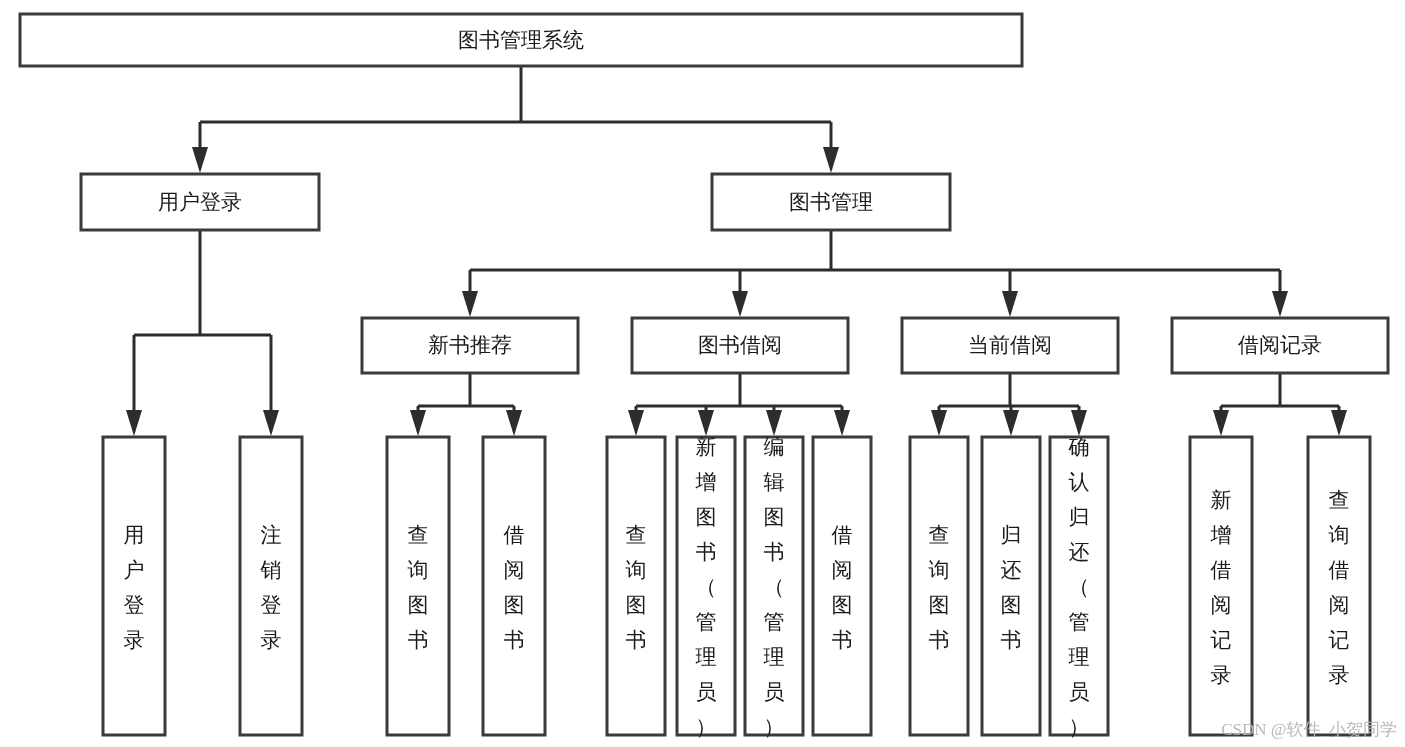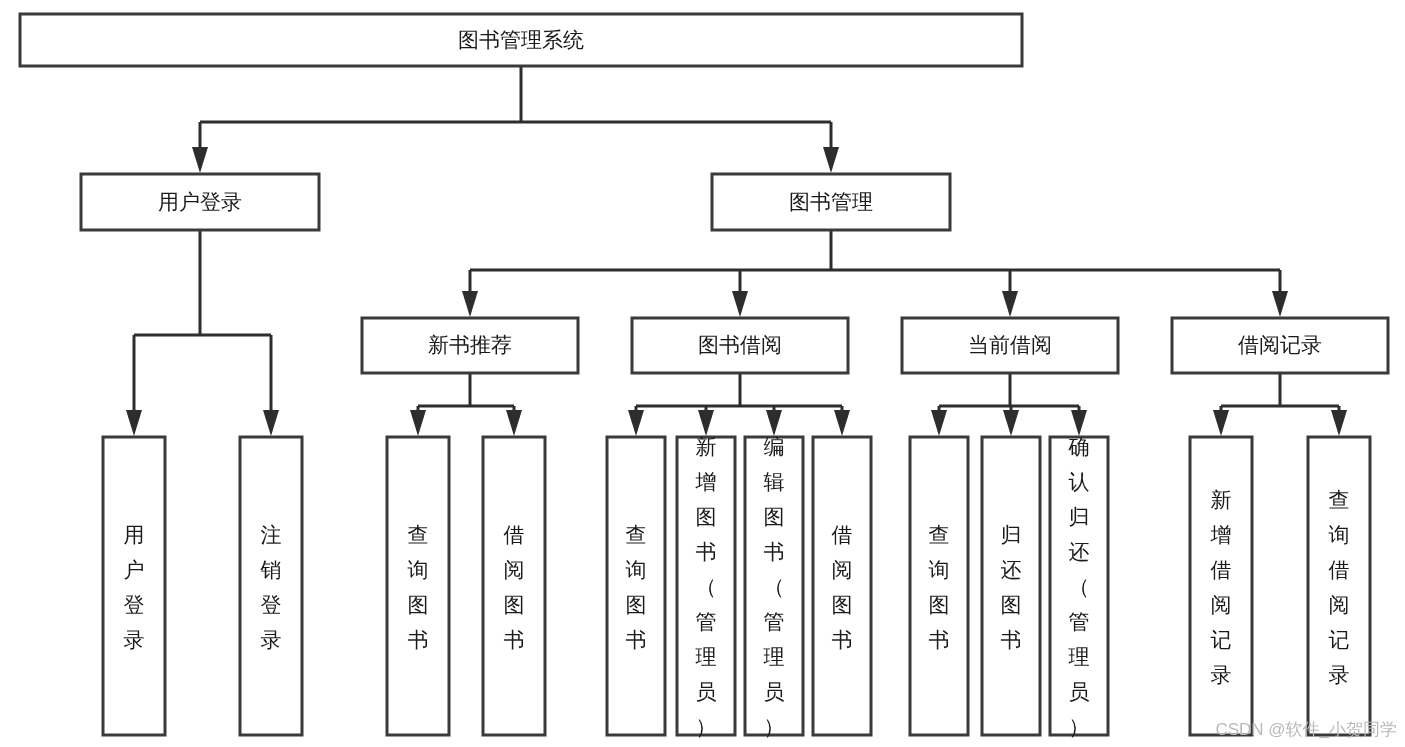--- a/index.html
+++ b/index.html
@@ -53,7 +53,7 @@
     position: absolute;
     right: 8px;
     bottom: 6px;
-    font-family: Liberation Sans, sans-serif;
+    font-family: Liberation Serif, serif;
     font-size: 17px;
     color: #b9b9b9;
     white-space: nowrap;

